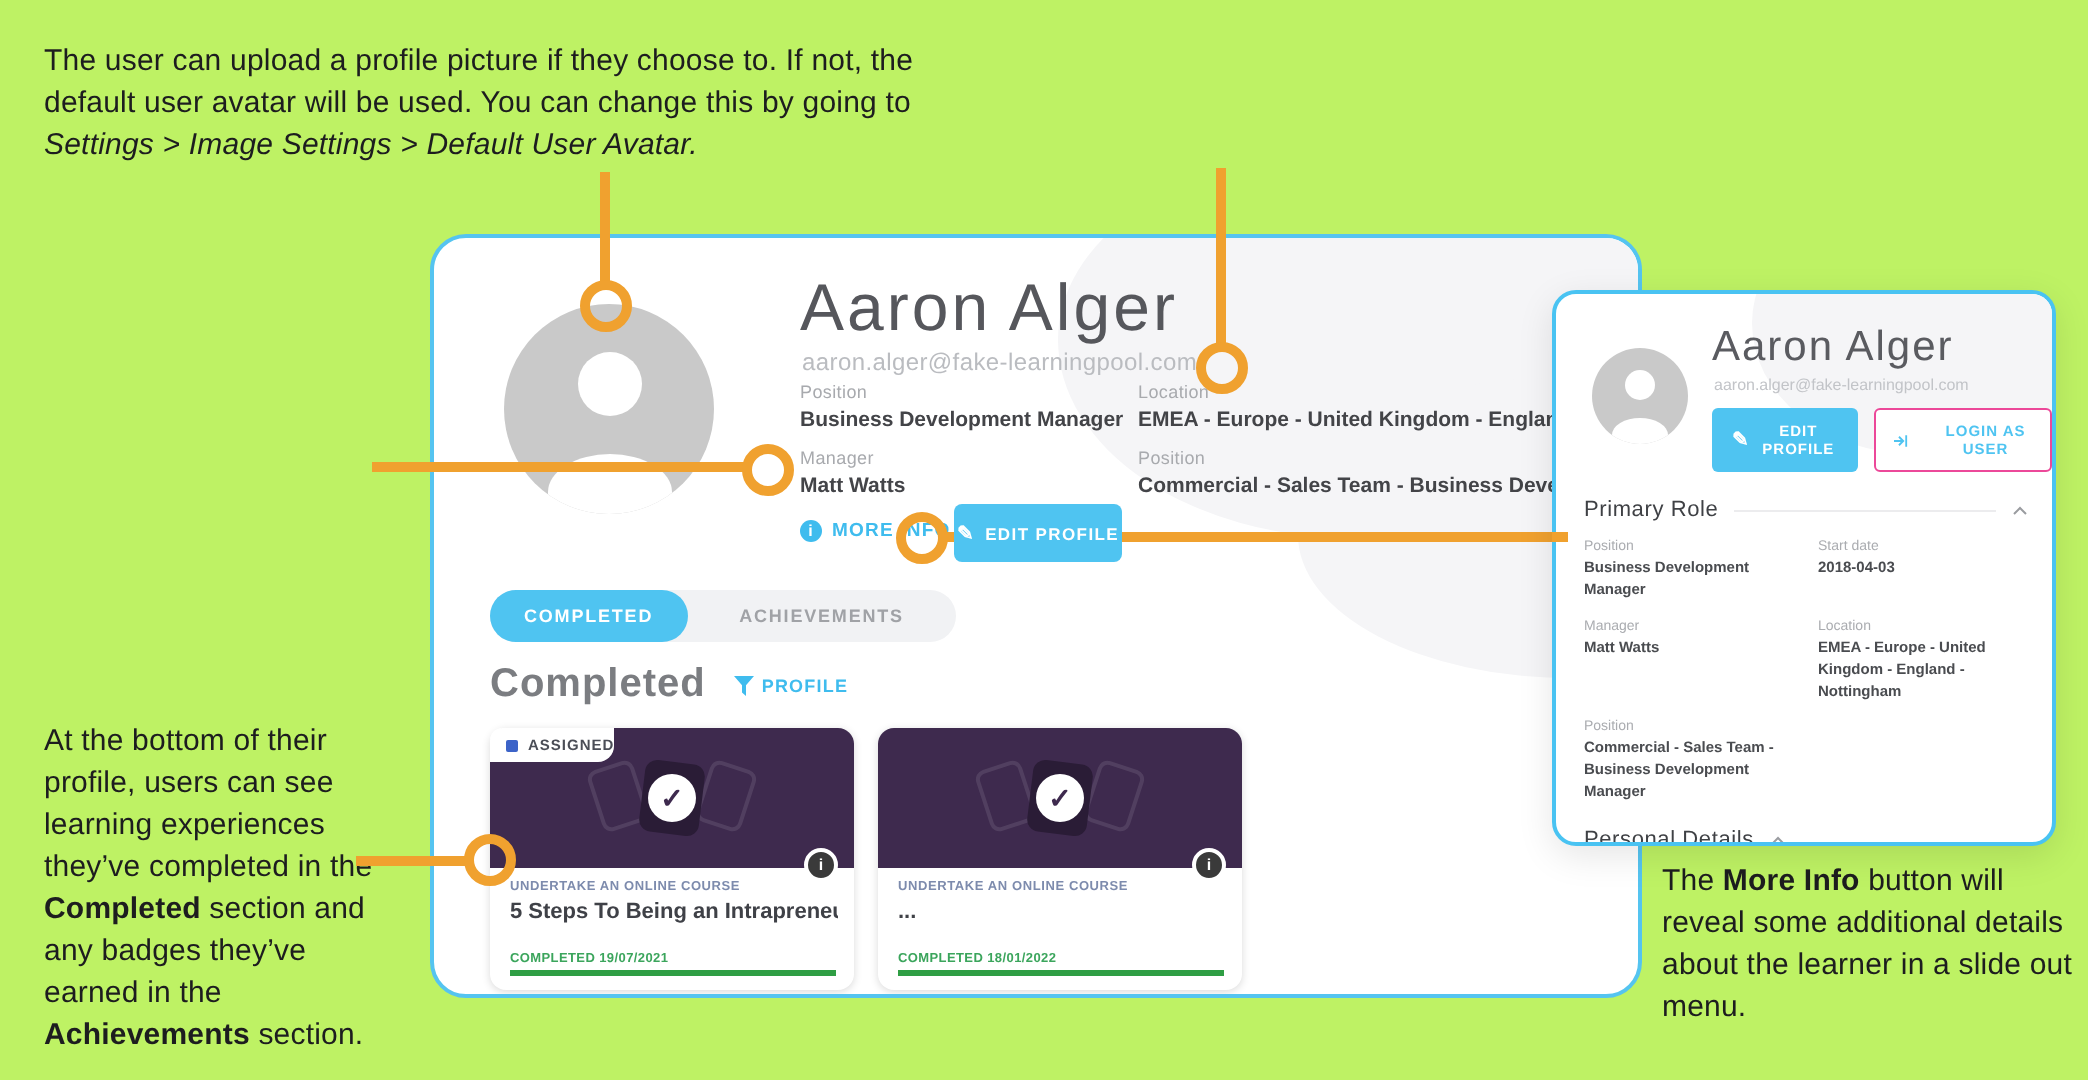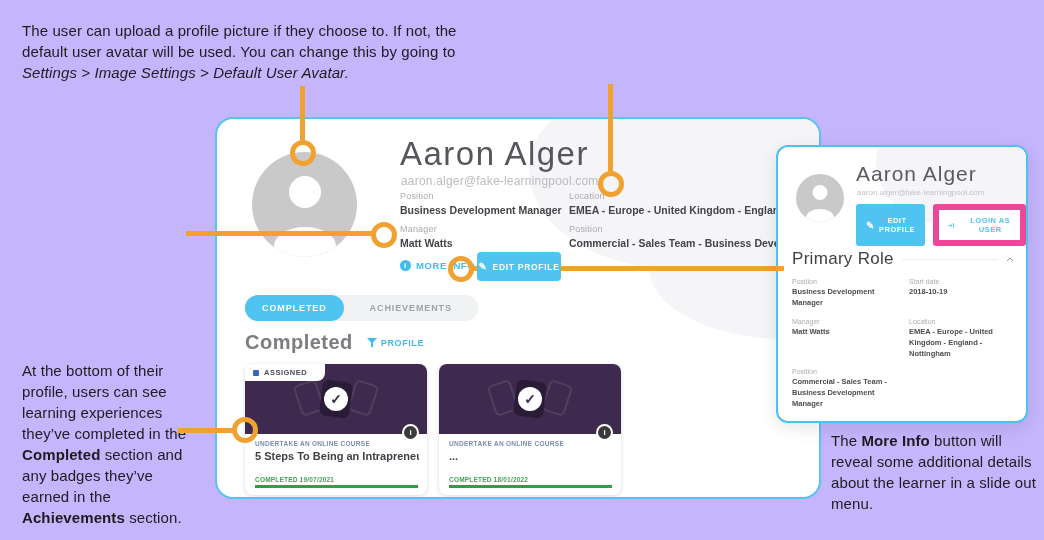--- a/index.html
+++ b/index.html
@@ -4,7 +4,7 @@
 <style>
   * { margin:0; padding:0; box-sizing:border-box; }
   html,body { width:1044px; height:540px; background:#ffffff; font-family:"Liberation Sans", sans-serif; }
-  .stage { position:relative; width:1044px; height:540px; overflow:hidden; background:#c4b5fd; }
+  .stage { position:relative; width:1044px; height:540px; overflow:hidden; background:#bef264; }
 
   
   .note { position:absolute; color:#1d1d1f; font-size:15px; line-height:21px; letter-spacing:0.1px; }

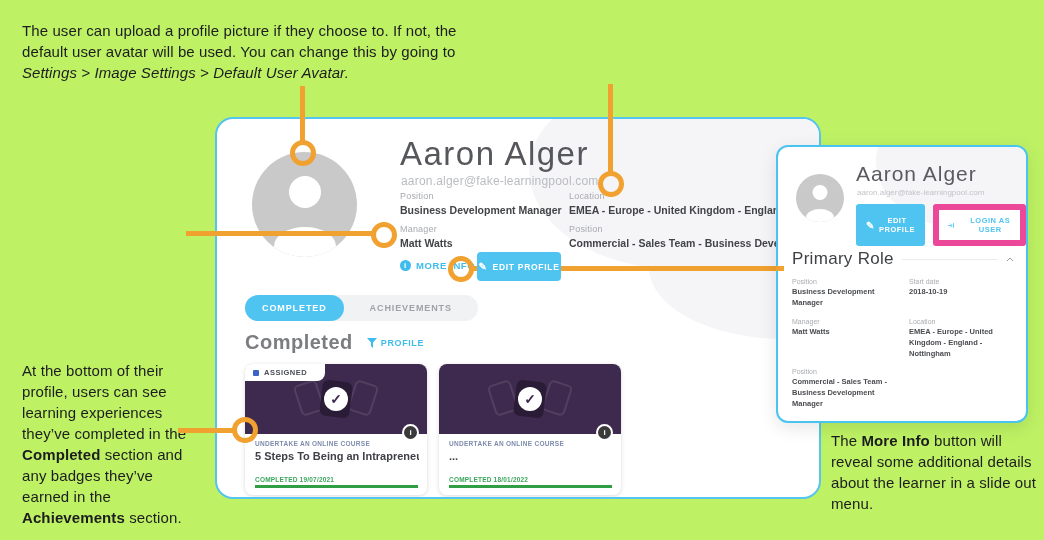--- a/index.html
+++ b/index.html
@@ -91,7 +91,7 @@
   .so-btns { position:absolute; left:78px; top:57px; display:flex; gap:8px; }
   .so-edit { display:flex; align-items:center; gap:4px; background:#4FC4F1; color:#fff; border:none; border-radius:3px;
     padding:6px 10px; font-size:7.5px; font-weight:bold; letter-spacing:0.5px; cursor:pointer; font-family:inherit; }
-  .so-login { display:flex; align-items:center; gap:15px; background:#fff; color:#4FC4F1; border:6px solid #ec4899;
+  .so-login { display:flex; align-items:center; gap:15px; background:#fff; color:#4FC4F1; border:1px solid #ec4899;
     border-radius:3px; padding:6px 9px; font-size:7.5px; font-weight:bold; letter-spacing:0.5px; cursor:pointer; font-family:inherit; }
   .so-body { position:absolute; left:14px; right:12px; top:102px; }
   .so-sec { display:flex; align-items:center; gap:8px; cursor:pointer; }

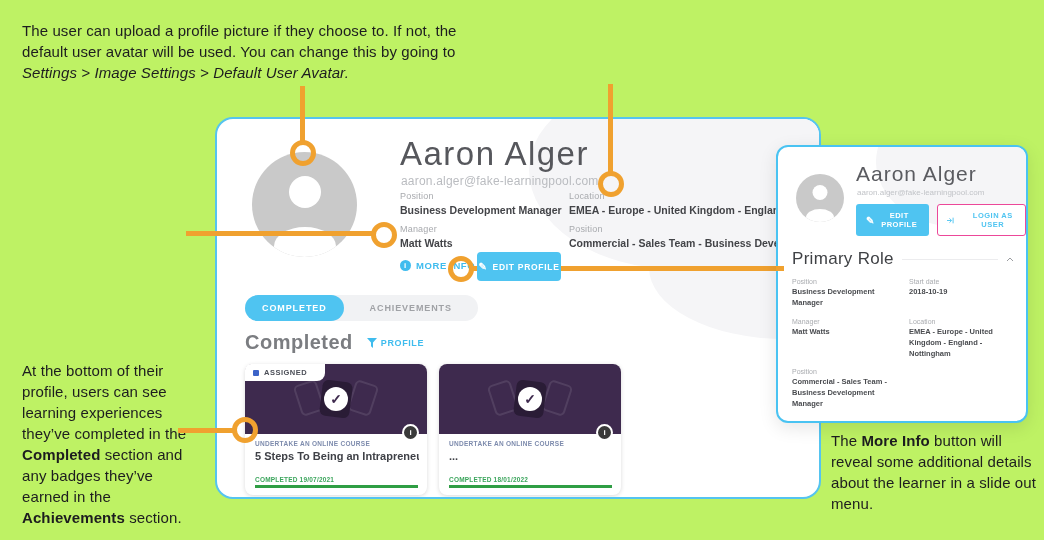--- a/index.html
+++ b/index.html
@@ -95,7 +95,7 @@
     border-radius:3px; padding:6px 9px; font-size:7.5px; font-weight:bold; letter-spacing:0.5px; cursor:pointer; font-family:inherit; }
   .so-body { position:absolute; left:14px; right:12px; top:102px; }
   .so-sec { display:flex; align-items:center; gap:8px; cursor:pointer; }
-  .so-sec-title { font-size:17px; color:#3f4145; letter-spacing:0.3px; white-space:nowrap; }
+  .so-sec-title { font-size:11px; color:#3f4145; letter-spacing:0.3px; white-space:nowrap; }
   .so-div { flex:1; height:1px; background:#ececee; }
   .so-grid { display:grid; grid-template-columns:117px 1fr; row-gap:9px; margin-top:9px; margin-bottom:12px; }
   .so-grid .flabel { font-size:7px; color:#aaacb0; }

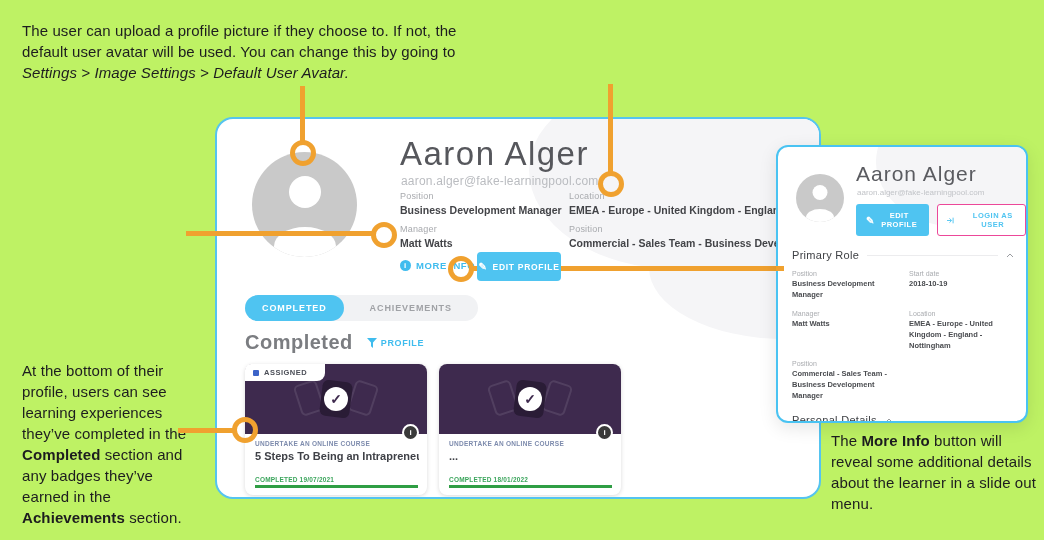--- a/index.html
+++ b/index.html
@@ -263,7 +263,7 @@
         </div>
         <div>
           <div class="flabel">Start date</div>
-          <div class="fvalue">2018-10-19</div>
+          <div class="fvalue">2018-04-03</div>
         </div>
         <div>
           <div class="flabel">Manager</div>

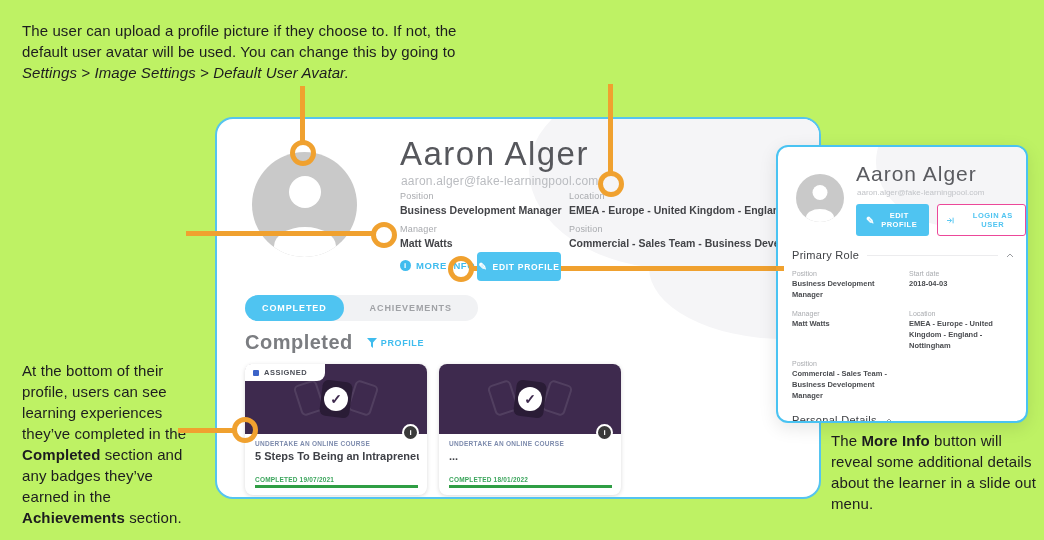--- a/index.html
+++ b/index.html
@@ -67,7 +67,7 @@
   .badge-circ { position:absolute; left:50%; top:50%; transform:translate(-50%,-50%); width:24px; height:24px;
     background:#fff; border-radius:50%; display:flex; align-items:center; justify-content:center;
     color:#3E2A4E; font-size:14px; font-weight:bold; }
-  .assigned { position:absolute; left:0; top:0; background:#fff; border-radius:6px 0 8px 0; padding:4px 18px 4px 8px;
+  .assigned { position:absolute; left:0; top:0; background:#fff; border-radius:6px 0 8px 0; padding:4px 0 4px 8px;
     display:flex; align-items:center; gap:5px; font-size:7.5px; font-weight:bold; color:#4b4e57; letter-spacing:0.5px; z-index:2; }
   .assigned-sq { width:6px; height:6px; background:#3C63C8; border-radius:1px; }
   .cinfo { position:absolute; right:8px; top:60px; width:17px; height:17px; border-radius:50%; background:#3a3a3a;

